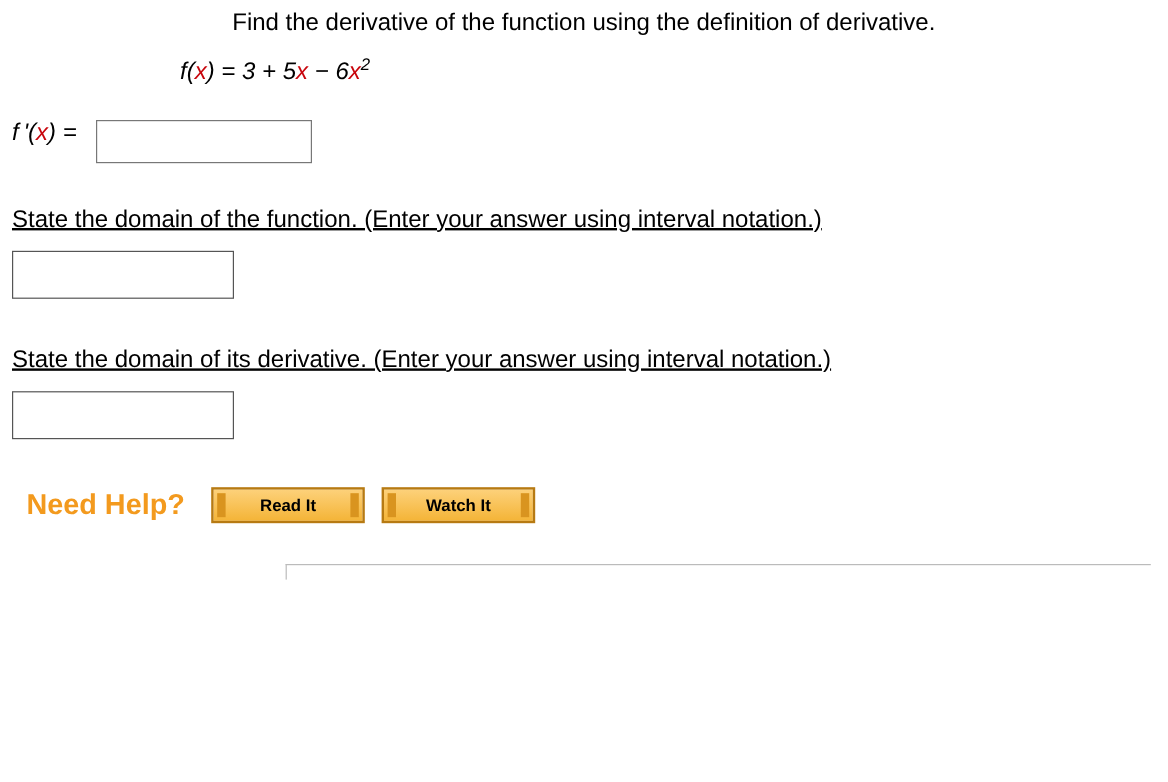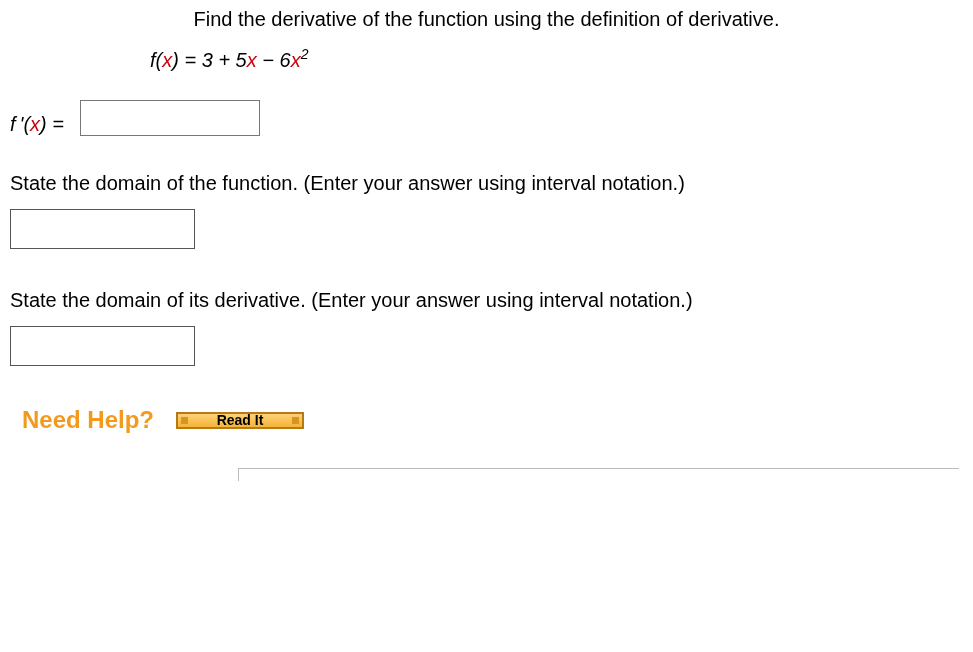--- a/index.html
+++ b/index.html
@@ -26,7 +26,7 @@
   sup { font-size: 0.7em; vertical-align: super; line-height: 0; }
   .answer-row {
     display: flex;
-    align-items: flex-end;
+    align-items: flex-start;
     margin-bottom: 36px;
   }
   .fprime-label {

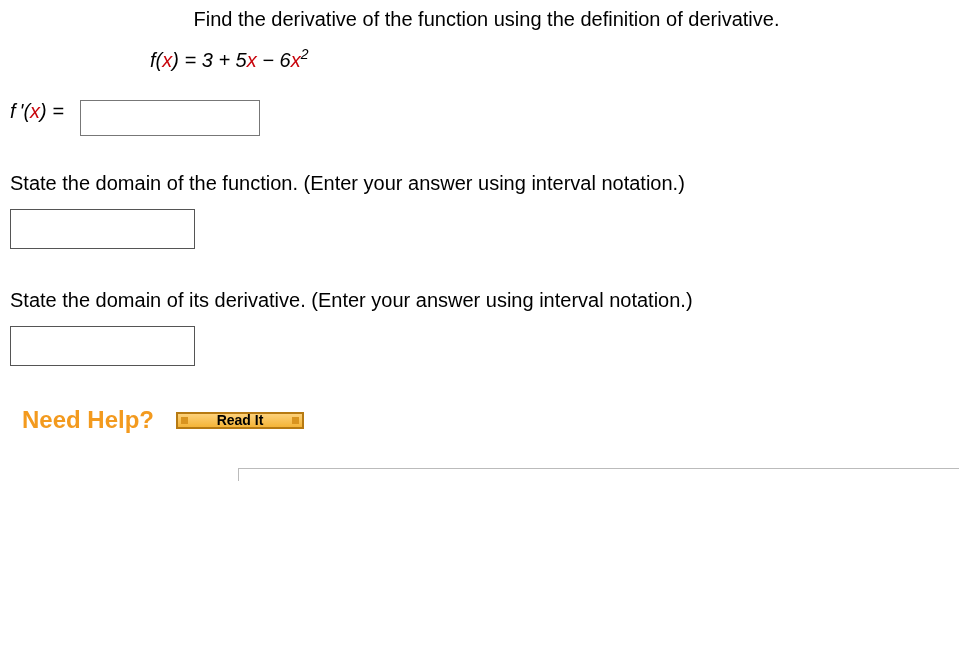--- a/index.html
+++ b/index.html
@@ -50,6 +50,7 @@
   }
   .section-text {
     margin-top: 10px;
+    text-decoration: underline;
   }
   .help-row {
     display: flex;

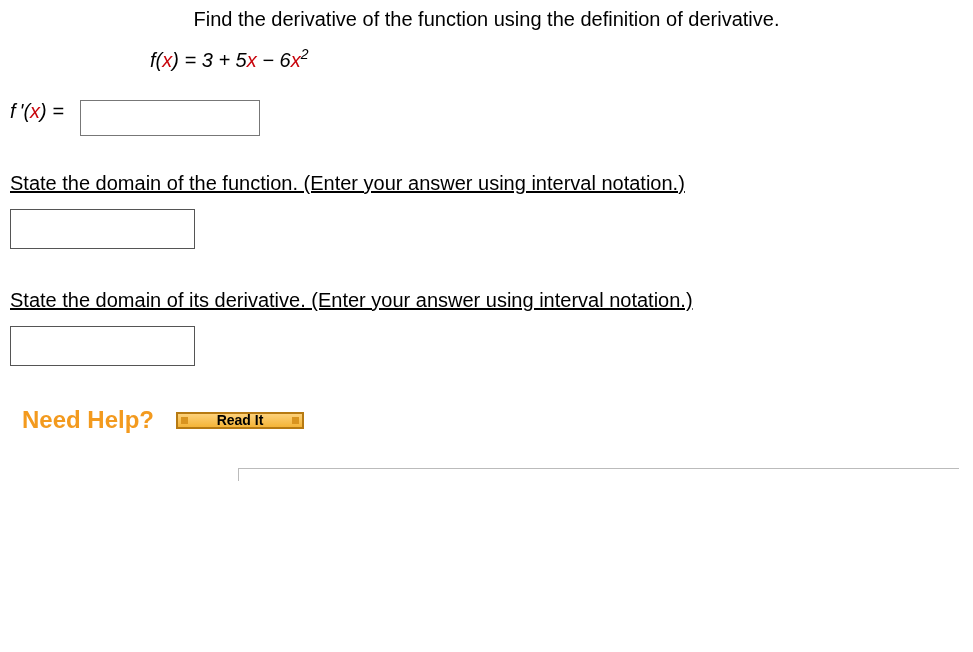--- a/index.html
+++ b/index.html
@@ -70,7 +70,7 @@
     align-items: center;
     justify-content: center;
     width: 128px;
-    height: 17px;
+    height: 30px;
     background: linear-gradient(#fdd17a, #f4b437);
     border: 2px solid #b77a12;
     font-family: Arial, Helvetica, sans-serif;

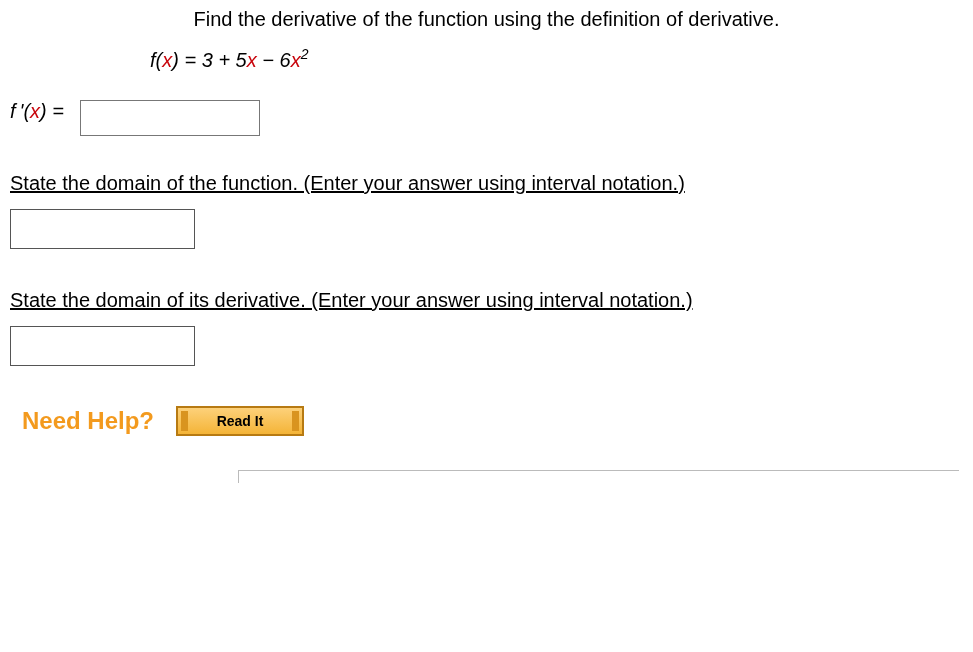--- a/index.html
+++ b/index.html
@@ -134,6 +134,9 @@
   <div class="help-btn">
       <span>Read It</span>
     </div>
+  <div class="help-btn">
+      <span>Watch It</span>
+    </div>
 </div>
 
 <div class="footer-box"></div>

